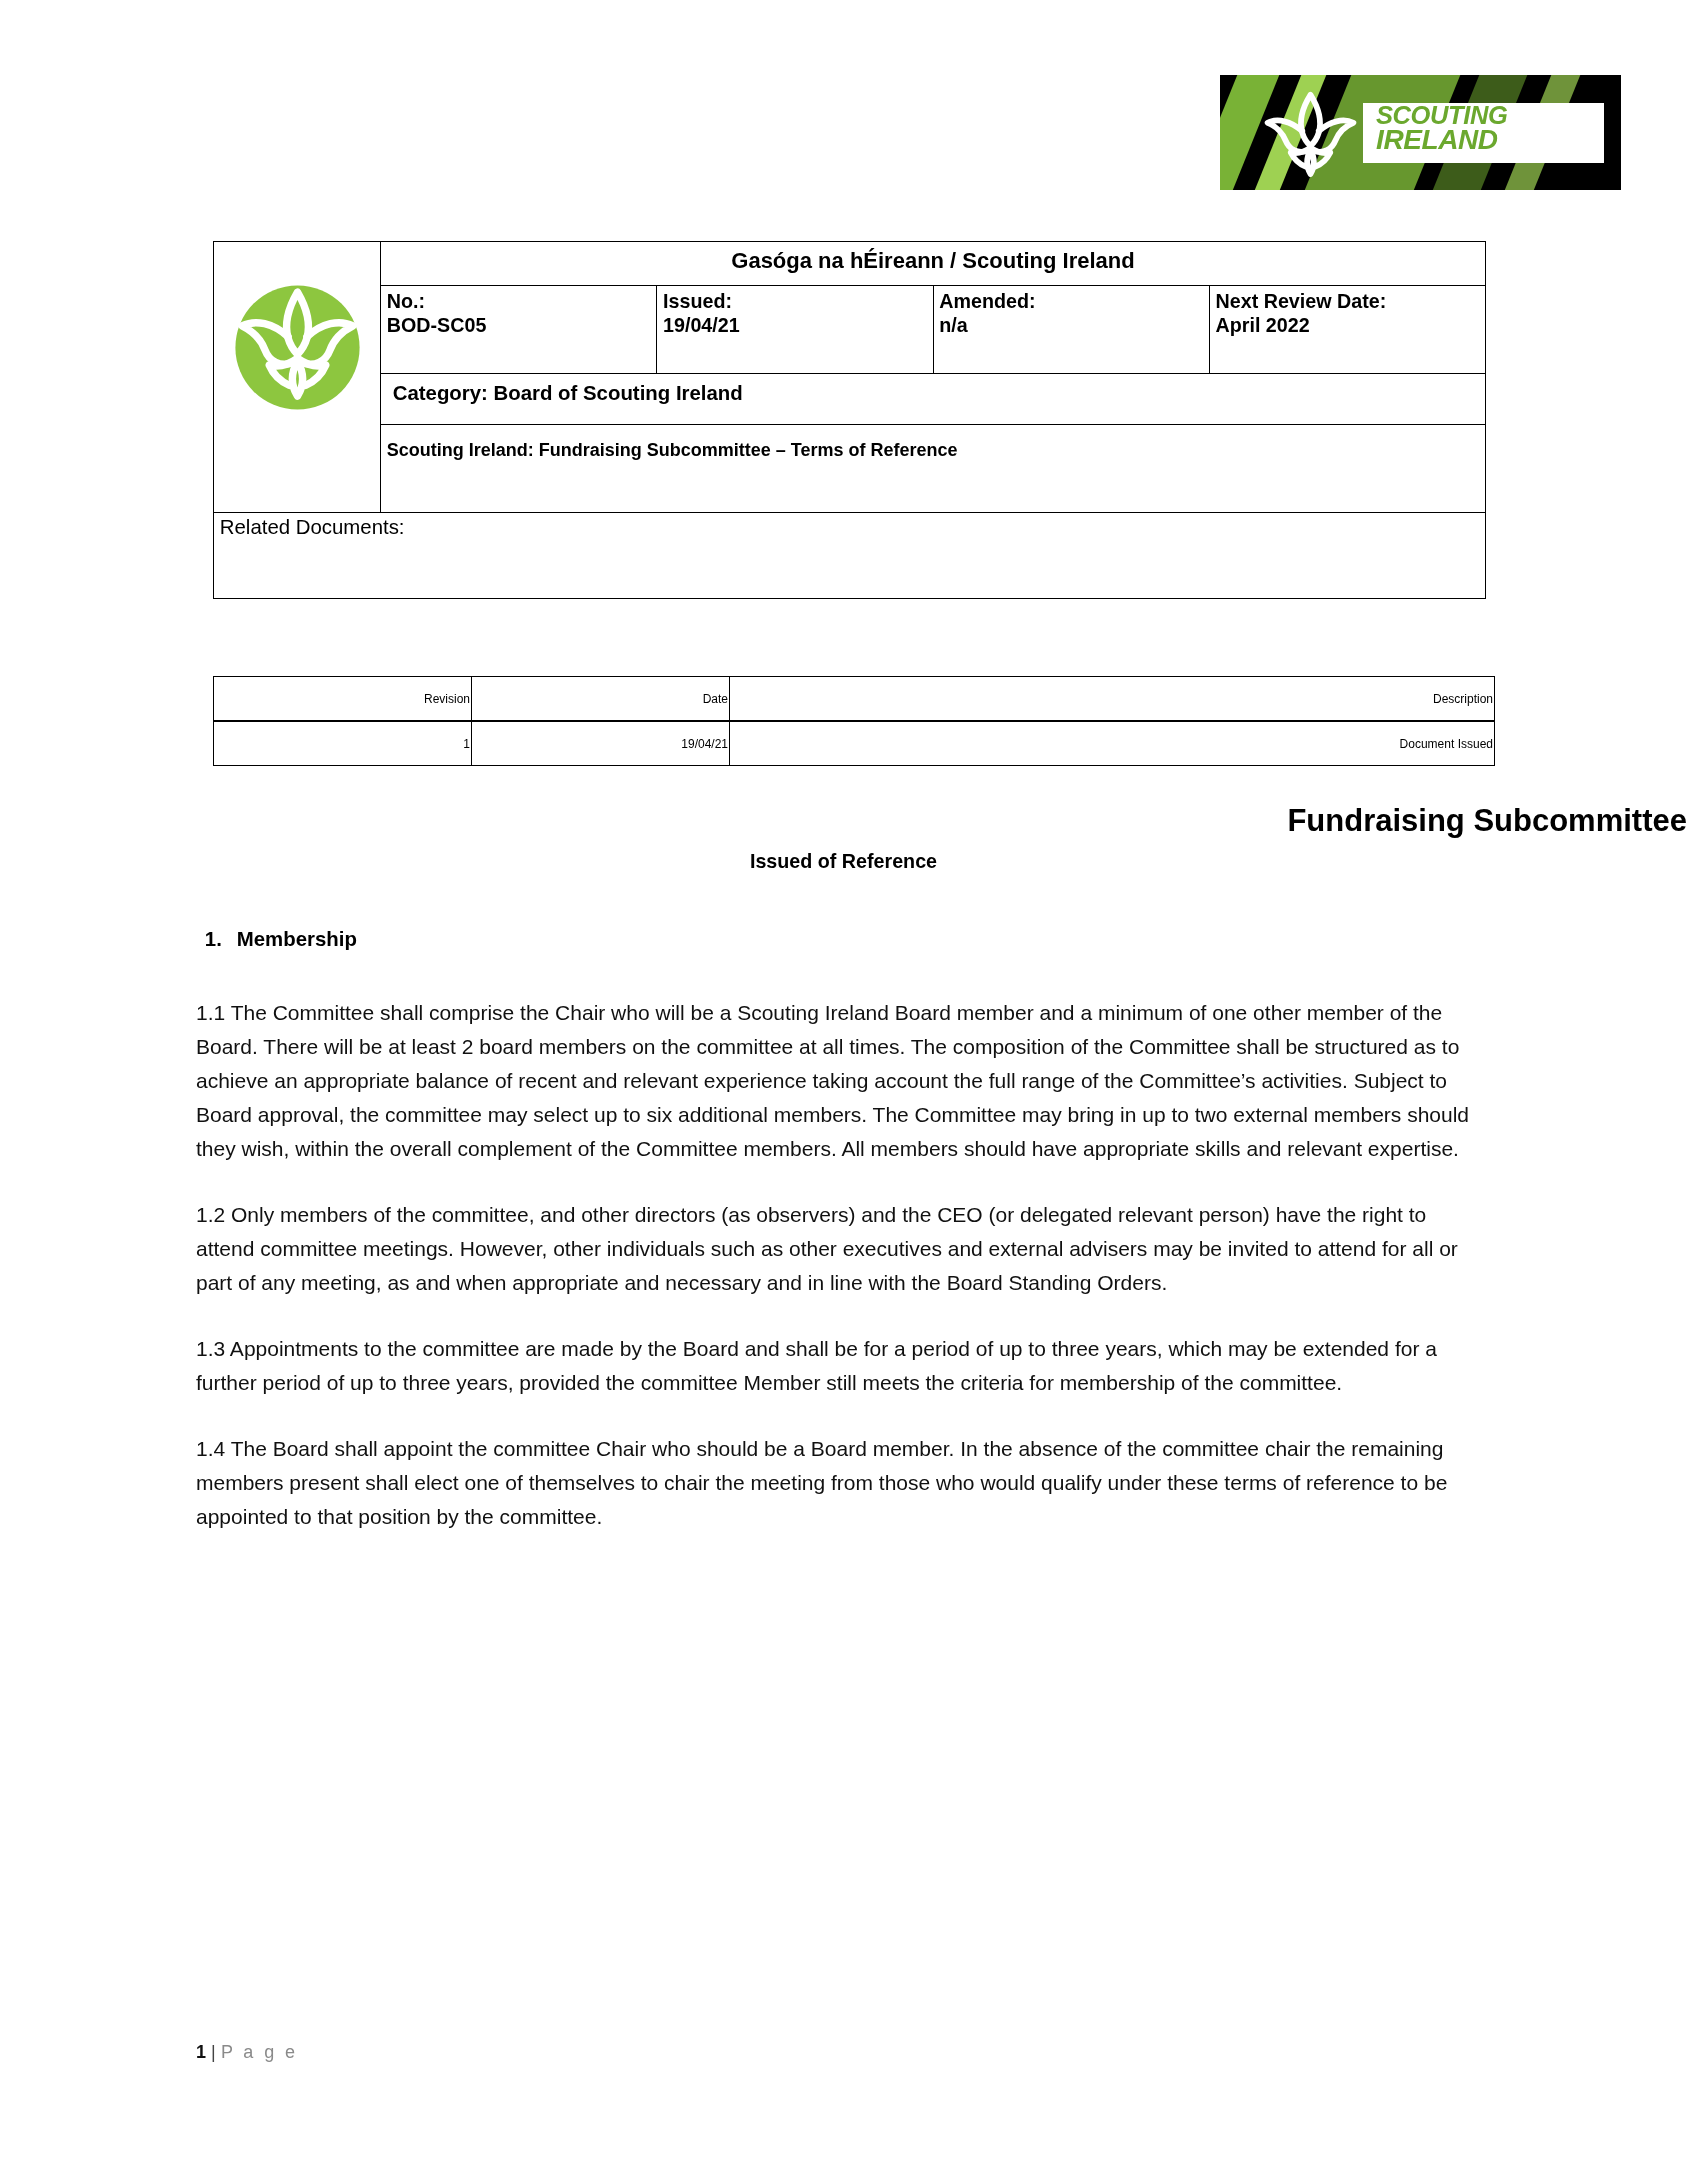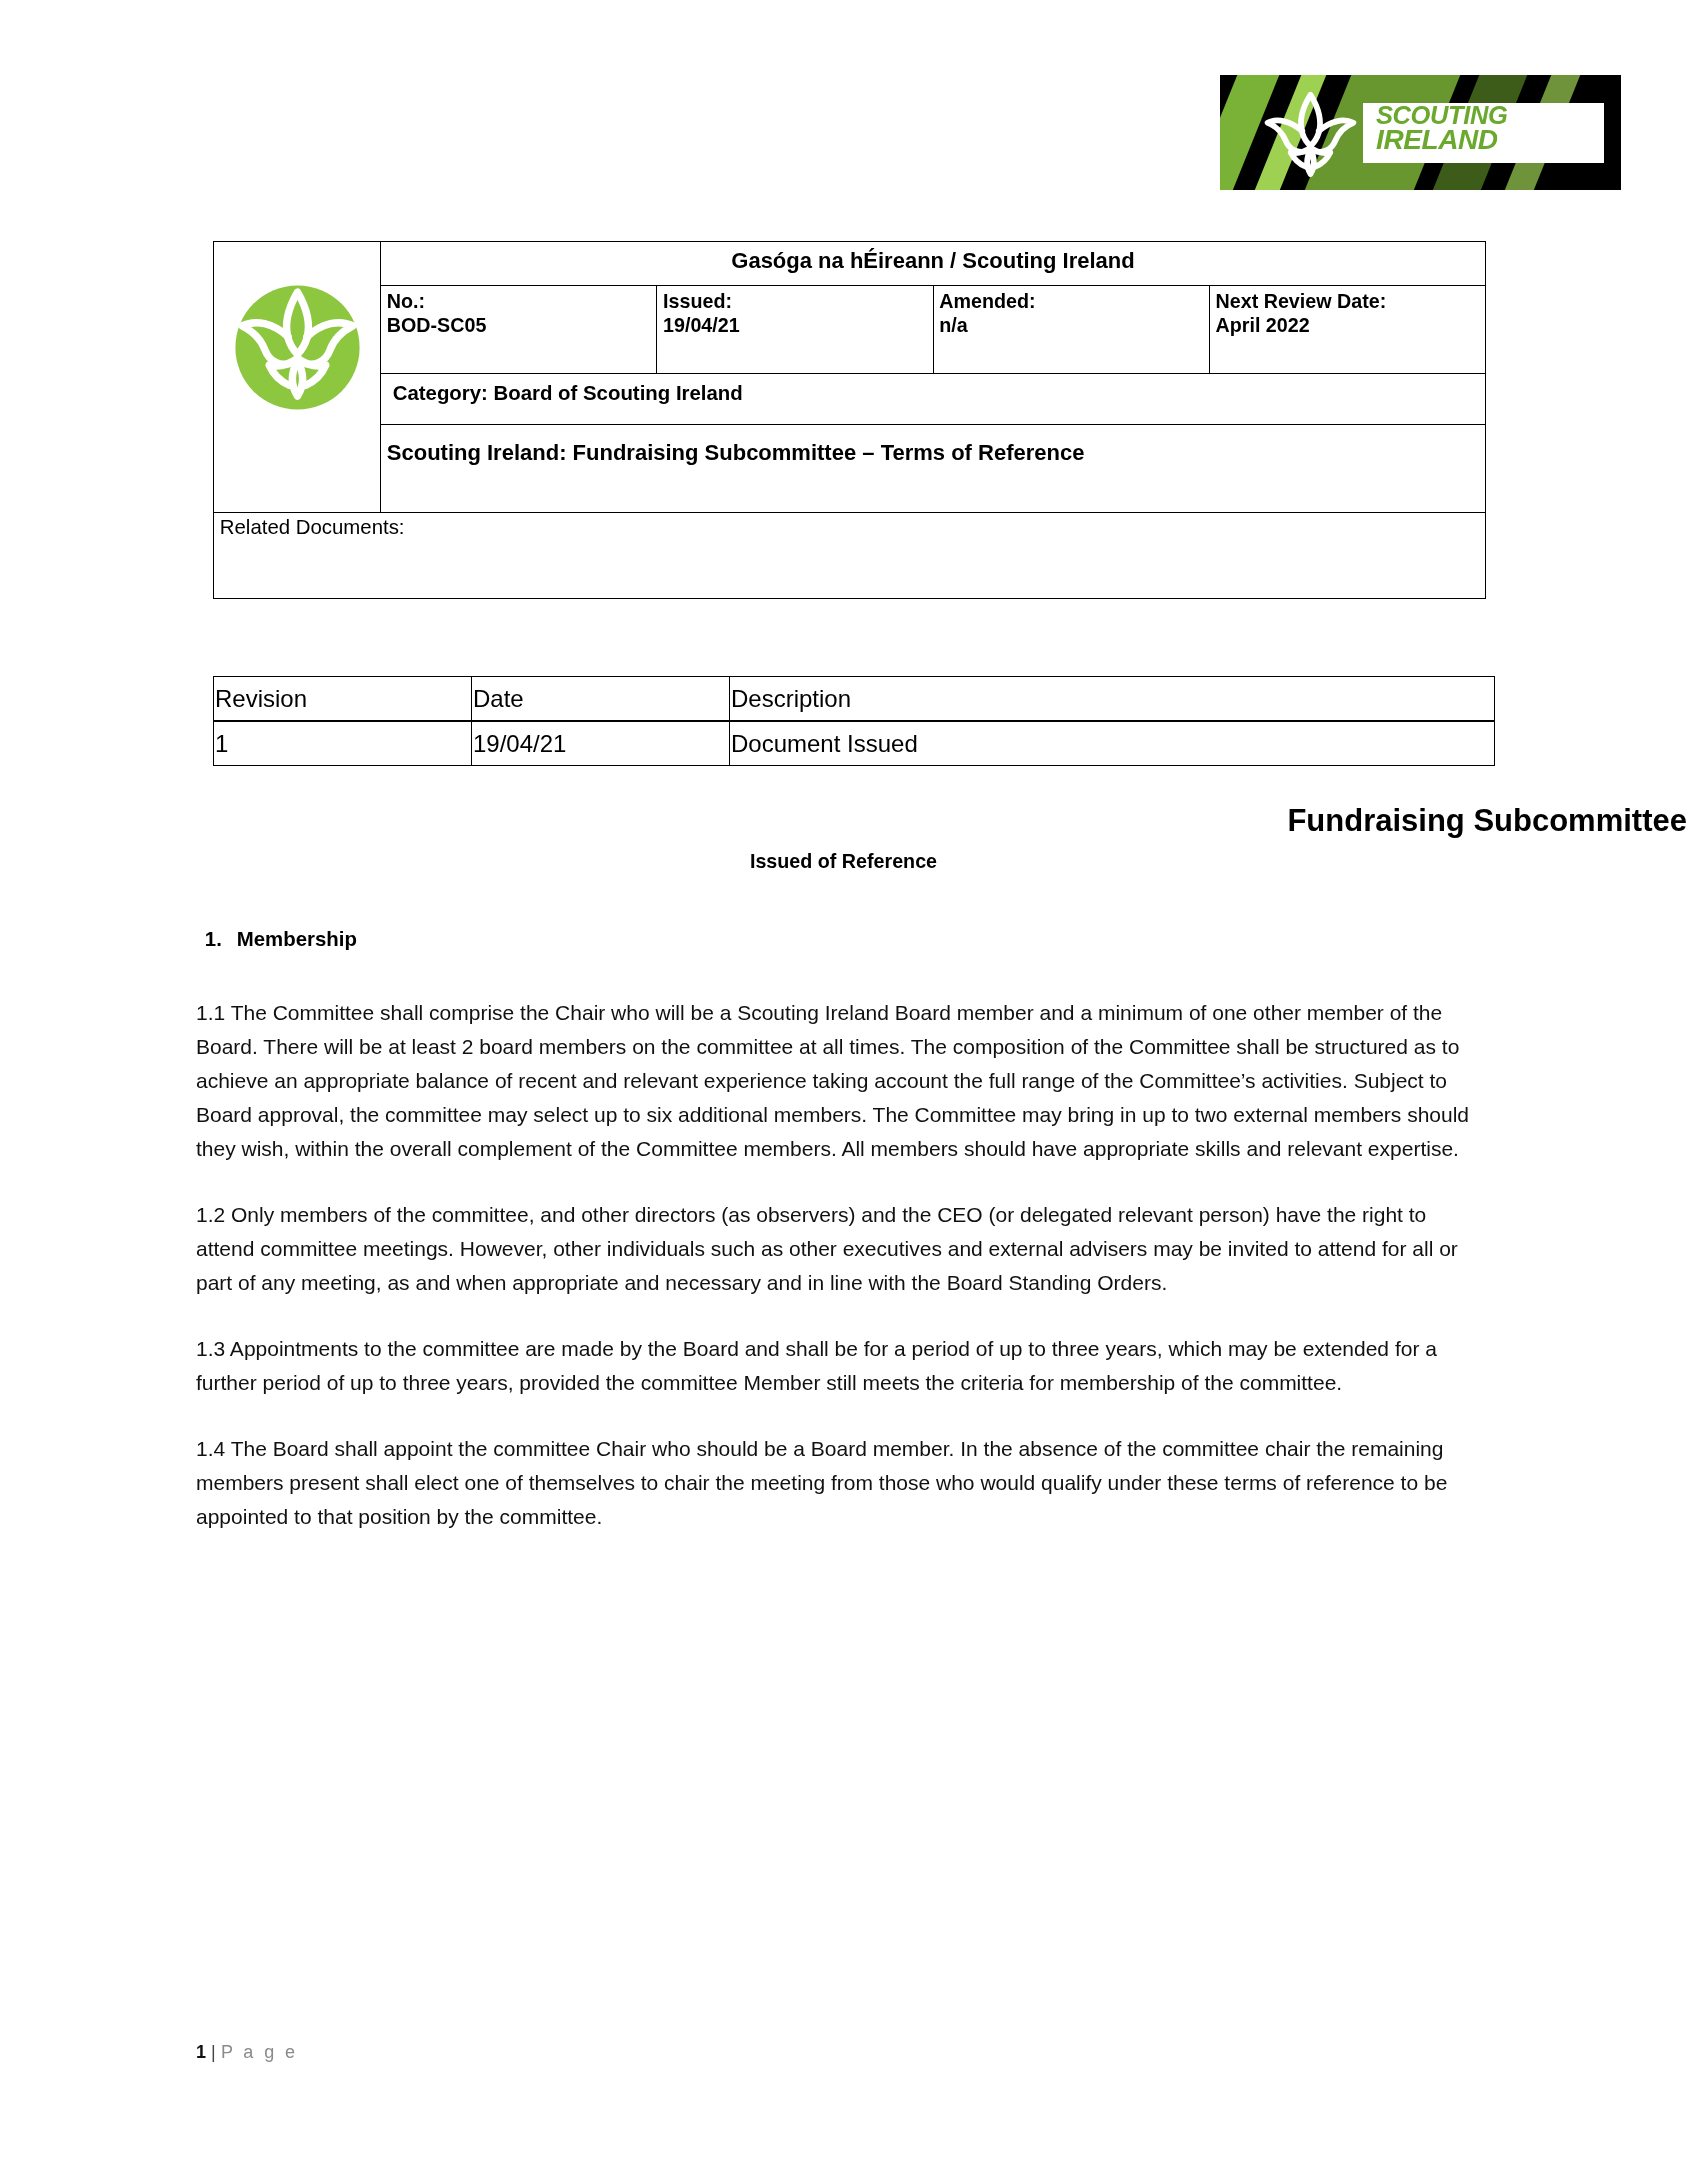--- a/index.html
+++ b/index.html
@@ -121,7 +121,7 @@
     padding-top: 7.3px !important;
   }
   .doc-title-cell {
-    font-size: 22px;
+    font-size: 18px;
     font-weight: bold;
     height: 70px;
     line-height: 1.28;

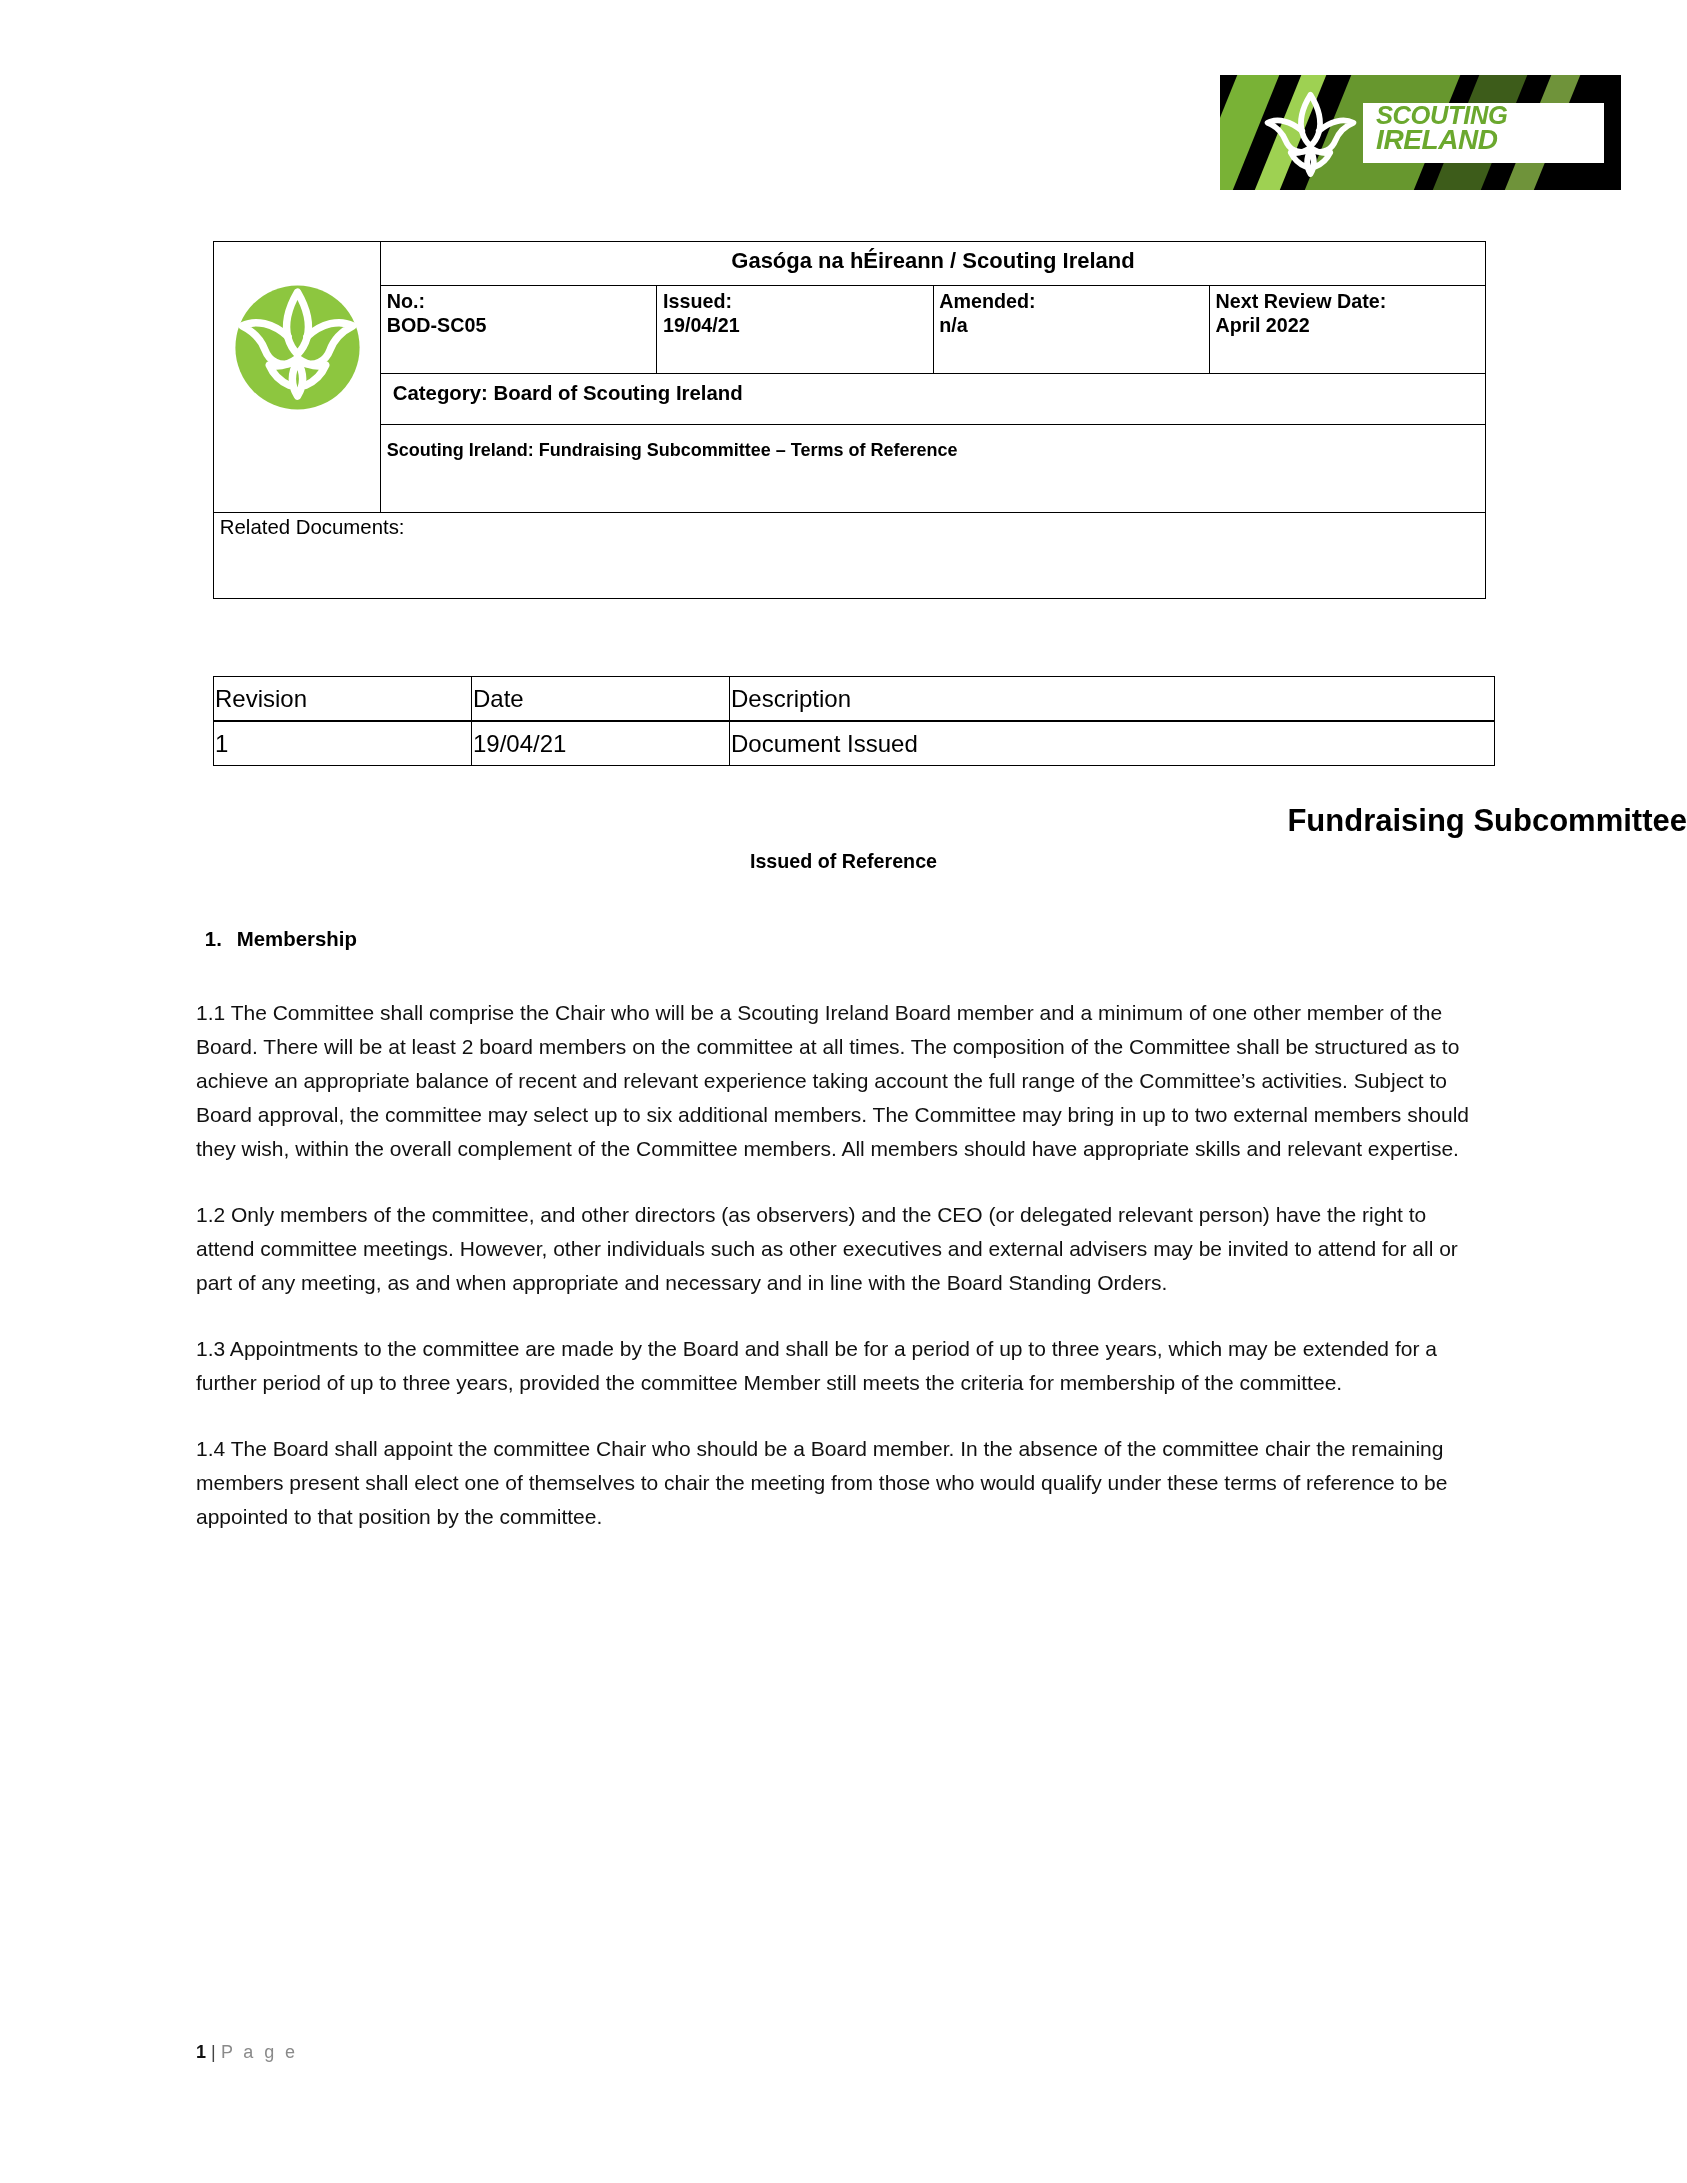--- a/index.html
+++ b/index.html
@@ -145,8 +145,8 @@
   }
   .rev-table td {
     border: 1.5px solid #000000;
-    text-align: left;
-    font-size: 24px;
+    text-align: right;
+    font-size: 12px;
     font-family: "Liberation Sans", sans-serif;
     height: 41px;
     vertical-align: middle;

